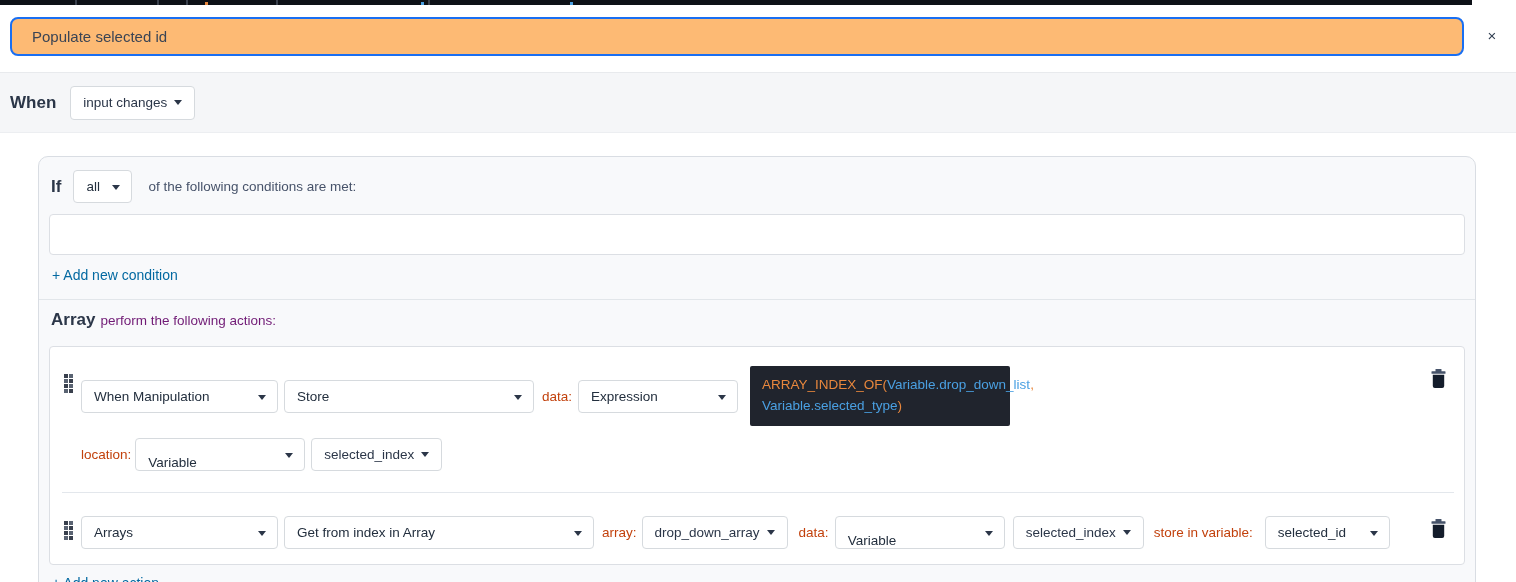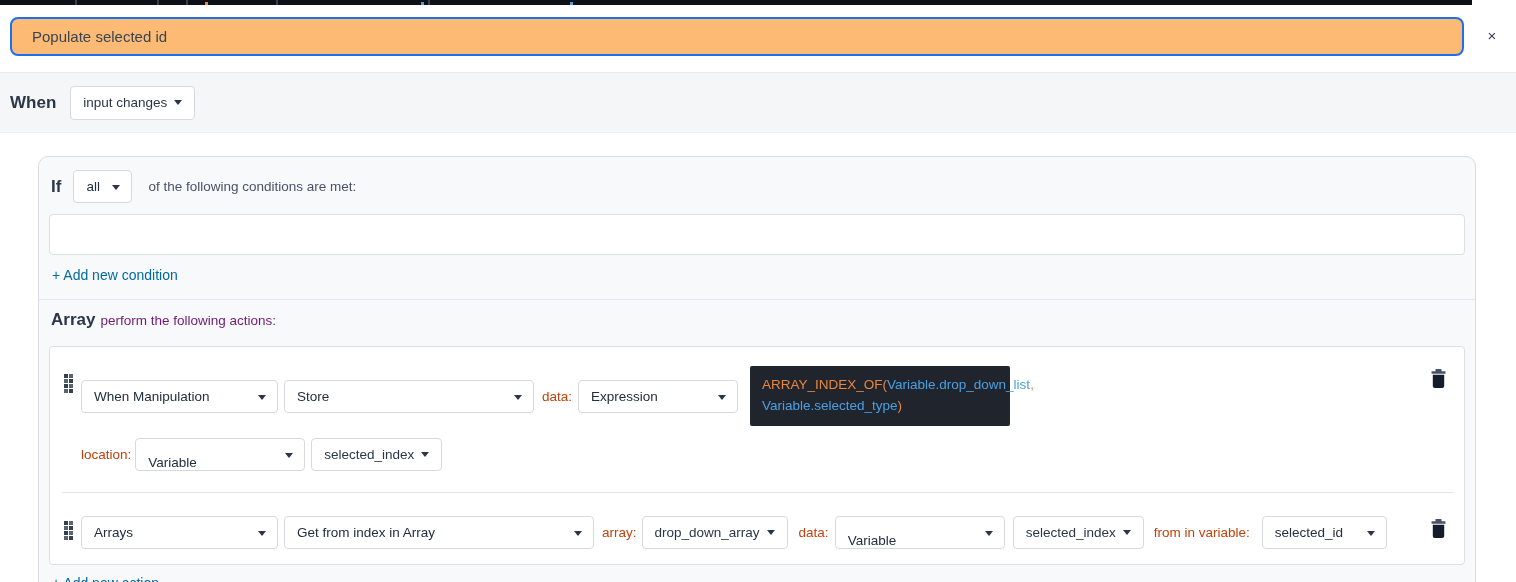--- a/index.html
+++ b/index.html
@@ -243,7 +243,7 @@
         <span>selected_index</span>
         <span class="caret"></span>
       </button>
-      <span class="field-label" style="margin-left:10px">from in variable:</span>
+      <span class="field-label" style="margin-left:10px">store in variable:</span>
       <span class="dd-sel w125" style="margin-left:12px">
         <span>selected_id</span>
         <span class="caret"></span>

